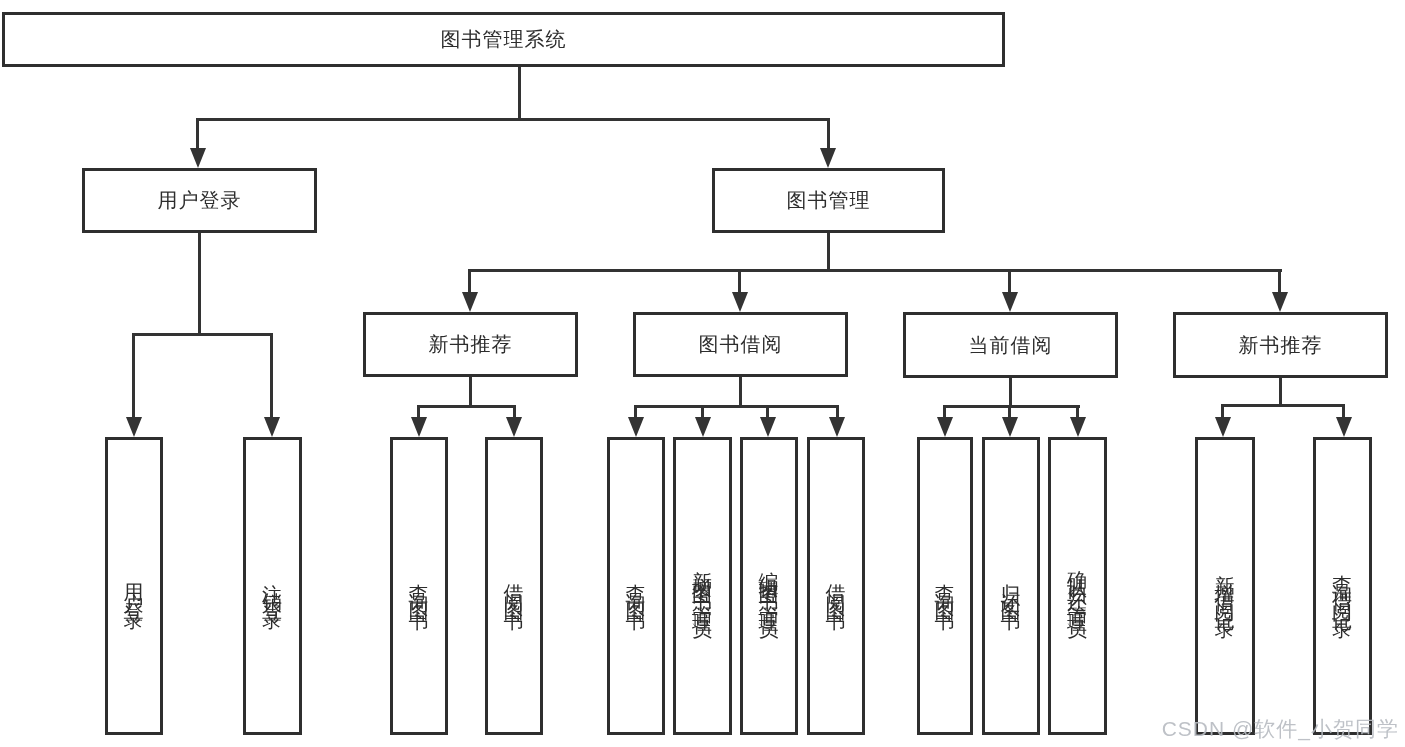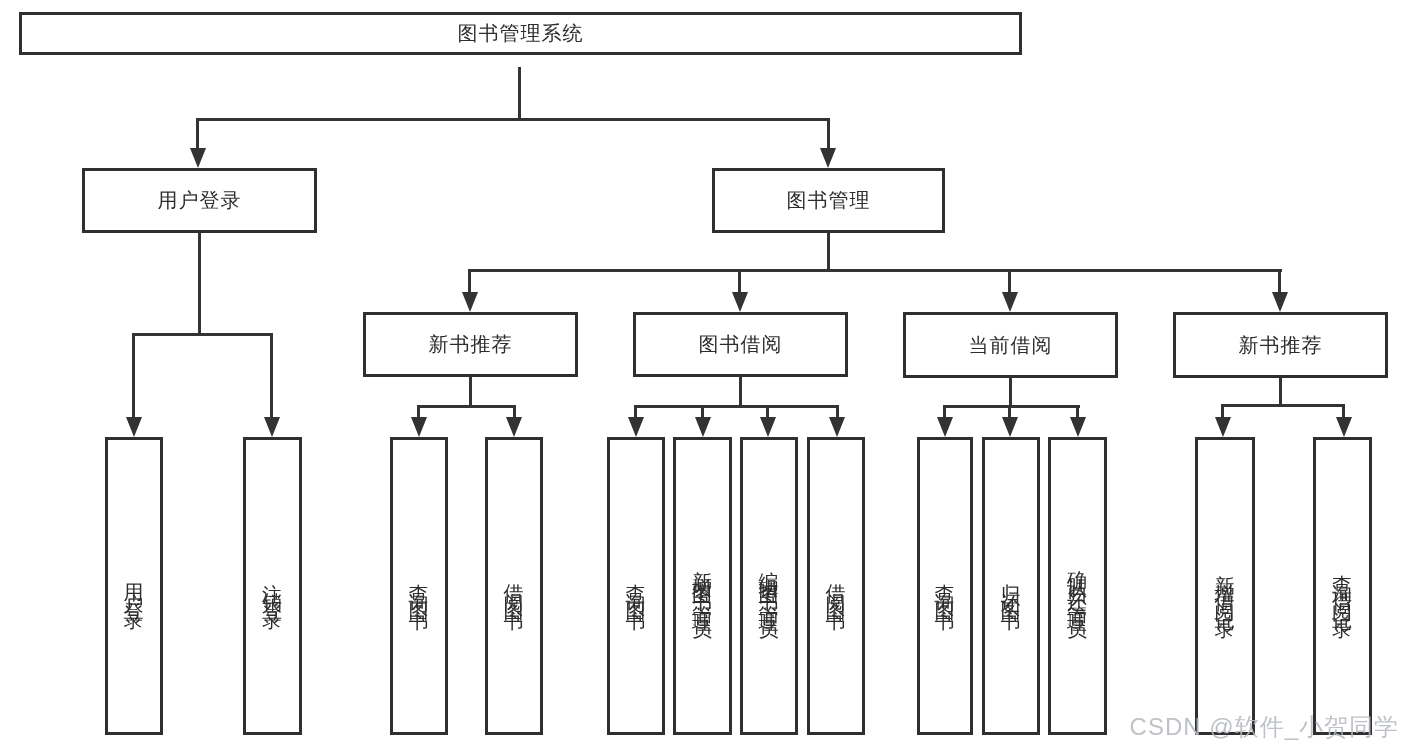--- a/index.html
+++ b/index.html
@@ -38,7 +38,7 @@
 
 <div class="canvas">
 
-  <div class="node" style="left:19px;top:12px;width:1003px;height:43px">
+  <div class="node" style="left:2px;top:12px;width:1003px;height:55px">
     <span class="hlabel">图书管理系统</span>
   </div>
 

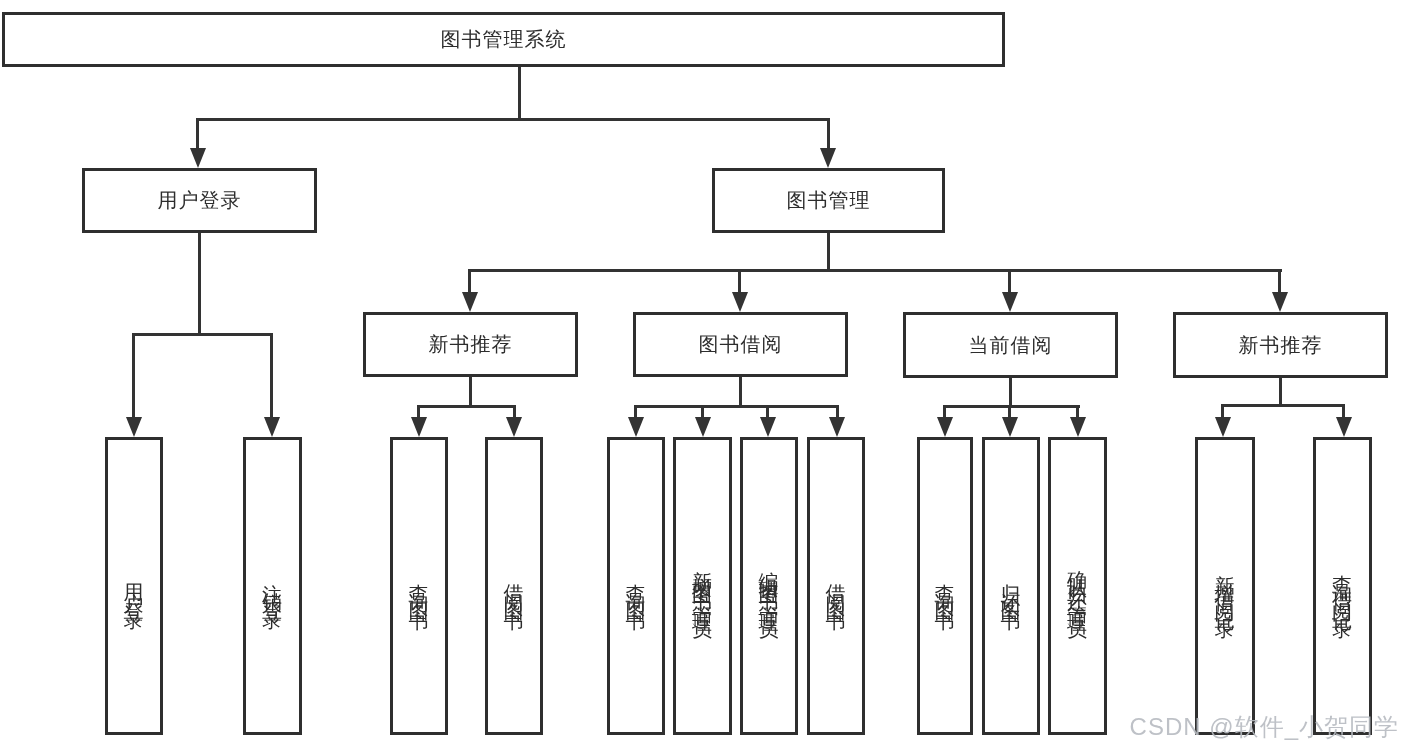--- a/index.html
+++ b/index.html
@@ -30,7 +30,7 @@
   }
   .watermark{
     position:absolute;right:6px;bottom:4px;z-index:5;
-    font-size:24px;color:#b7bbc1;opacity:.9;letter-spacing:1px;white-space:nowrap;
+    font-size:21px;color:#b7bbc1;opacity:.9;letter-spacing:1px;white-space:nowrap;
   }
 </style>
 </head>

